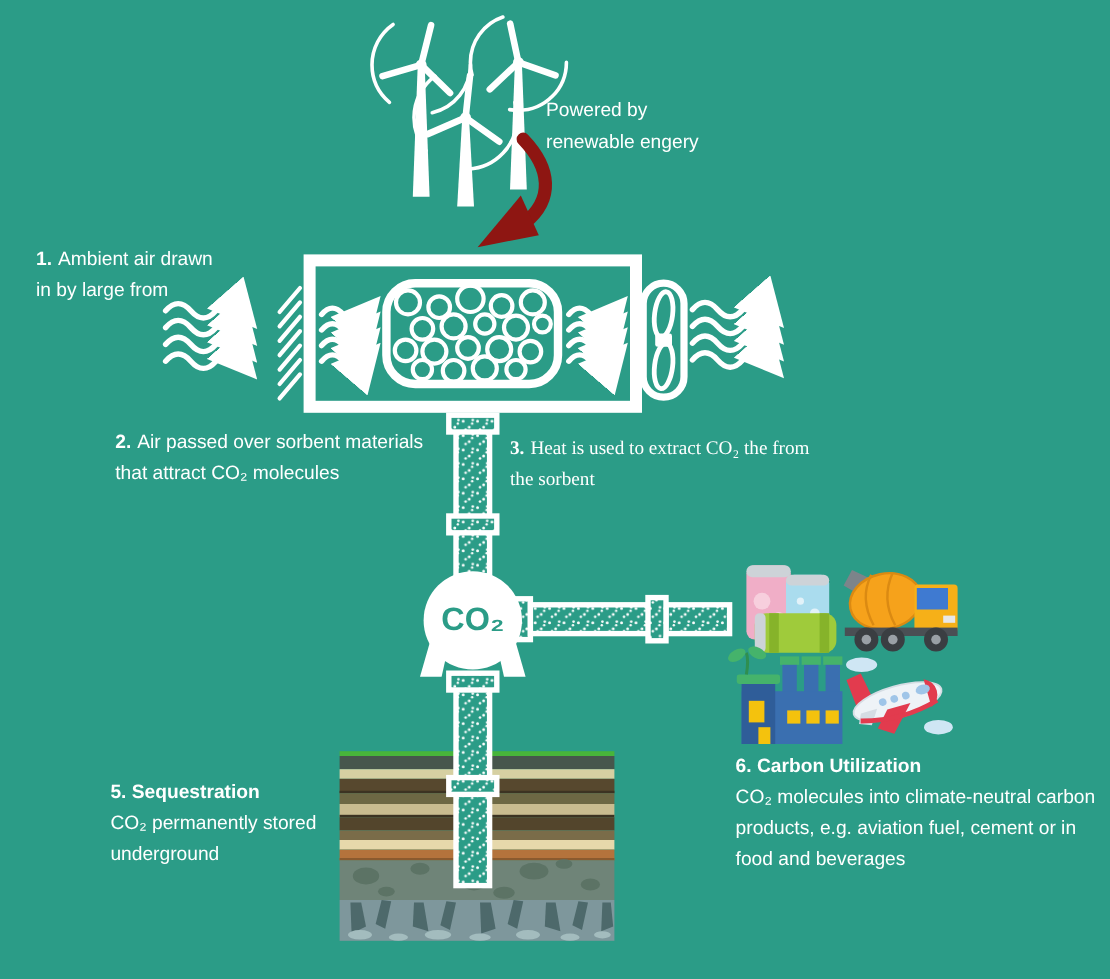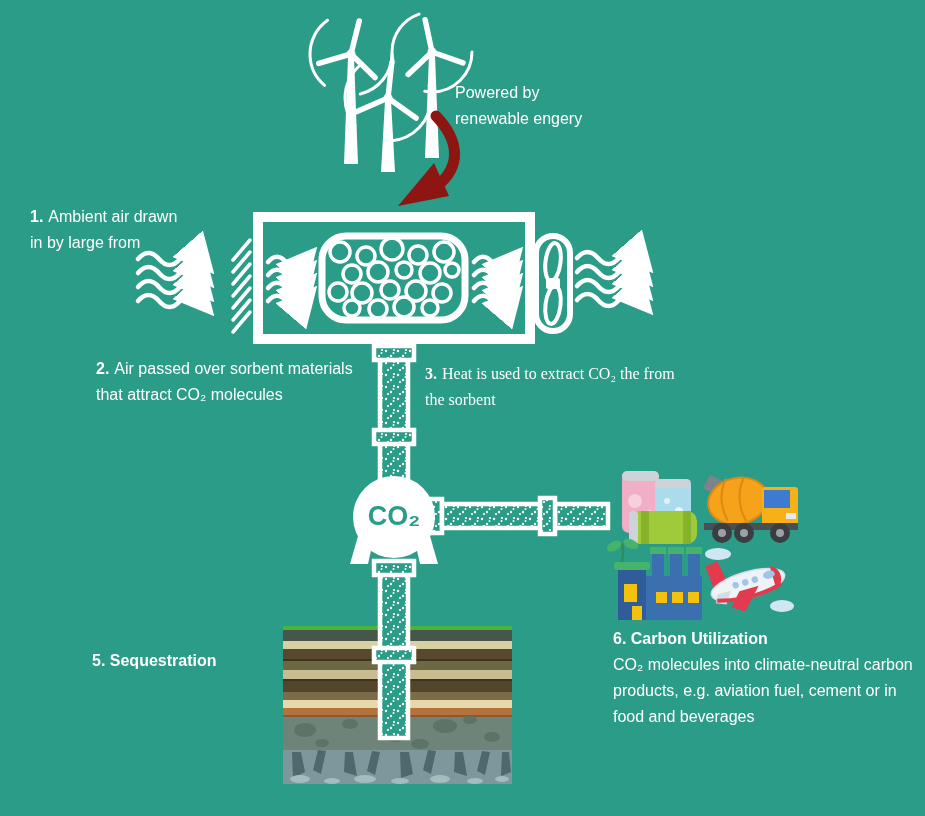--- a/index.html
+++ b/index.html
@@ -312,6 +312,7 @@
 
 <div class="txt" style="left:58px;top:648px;width:210px;margin-left:34px;">
   <div class="ttl">5. Sequestration</div>
+  <div>CO₂ permanently stored underground</div>
 </div>
 
 <div class="txt" style="left:613px;top:626px;width:305px;">

